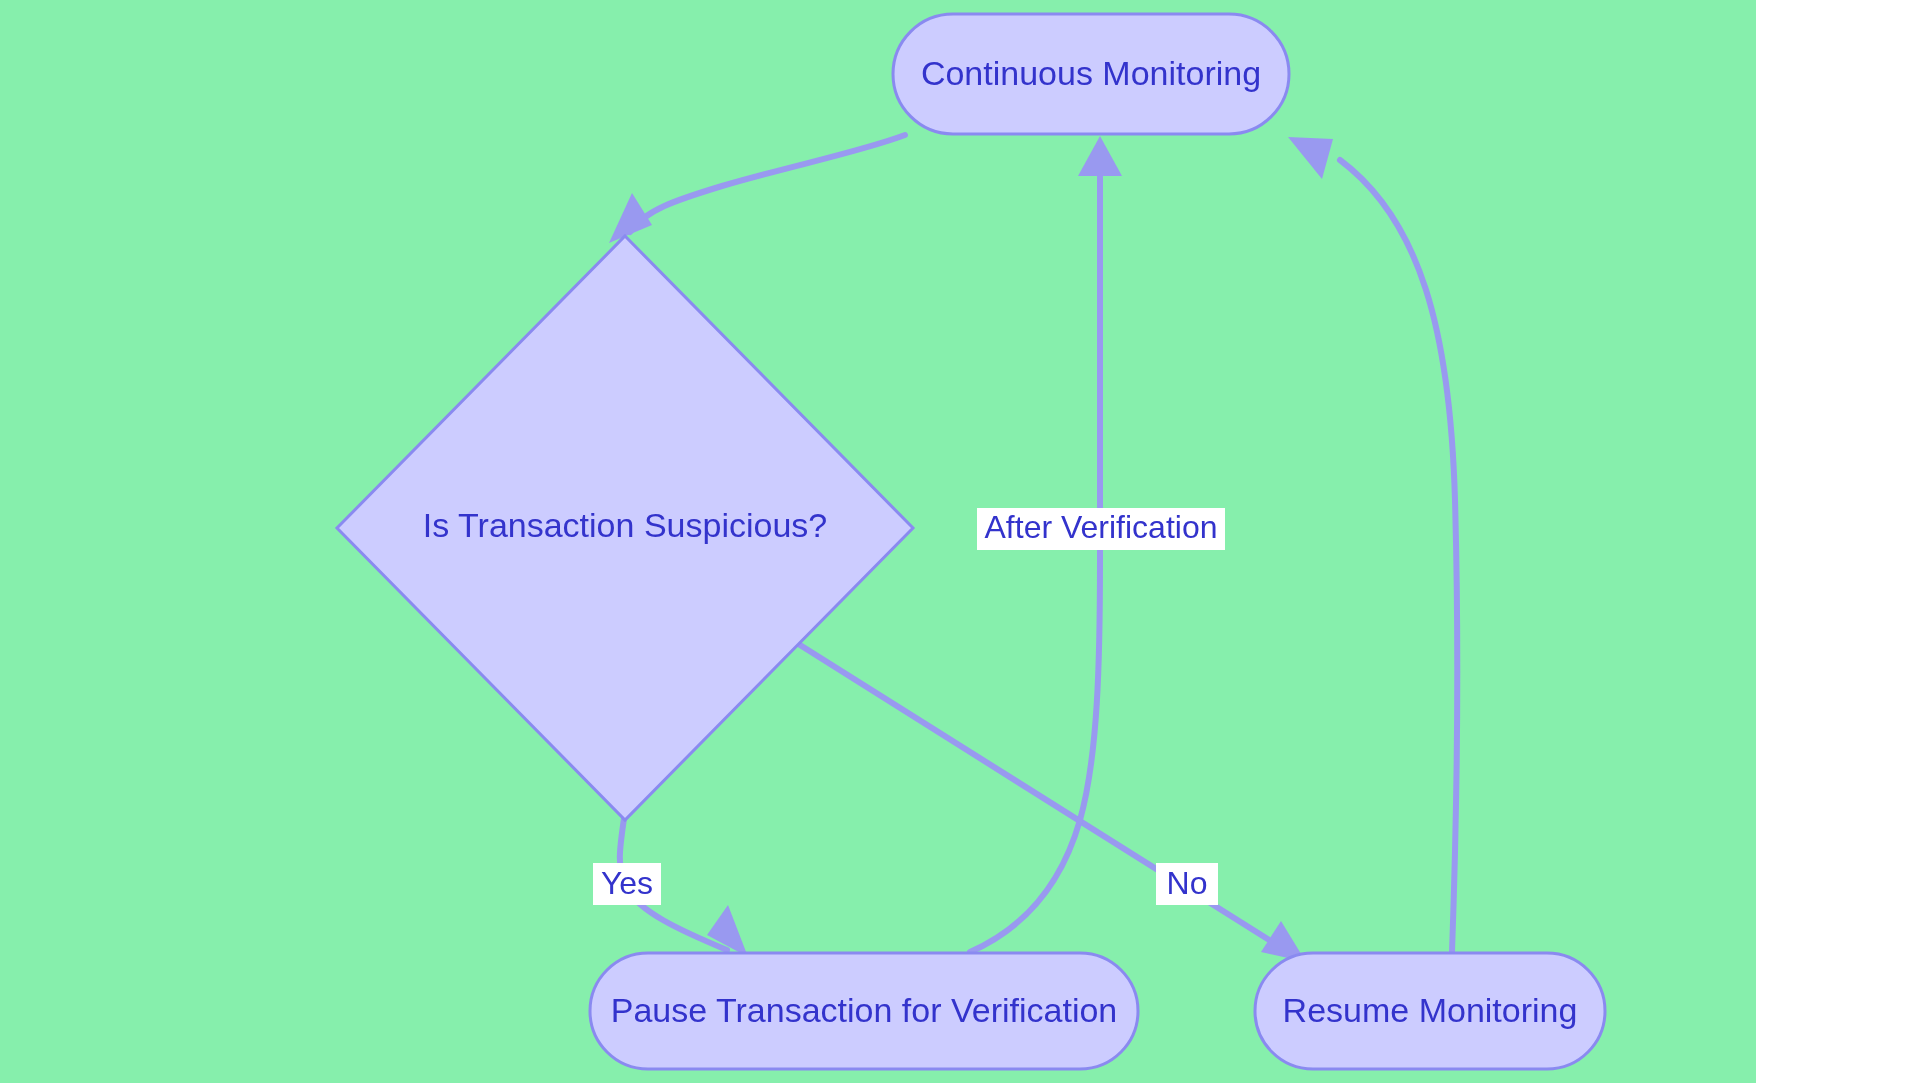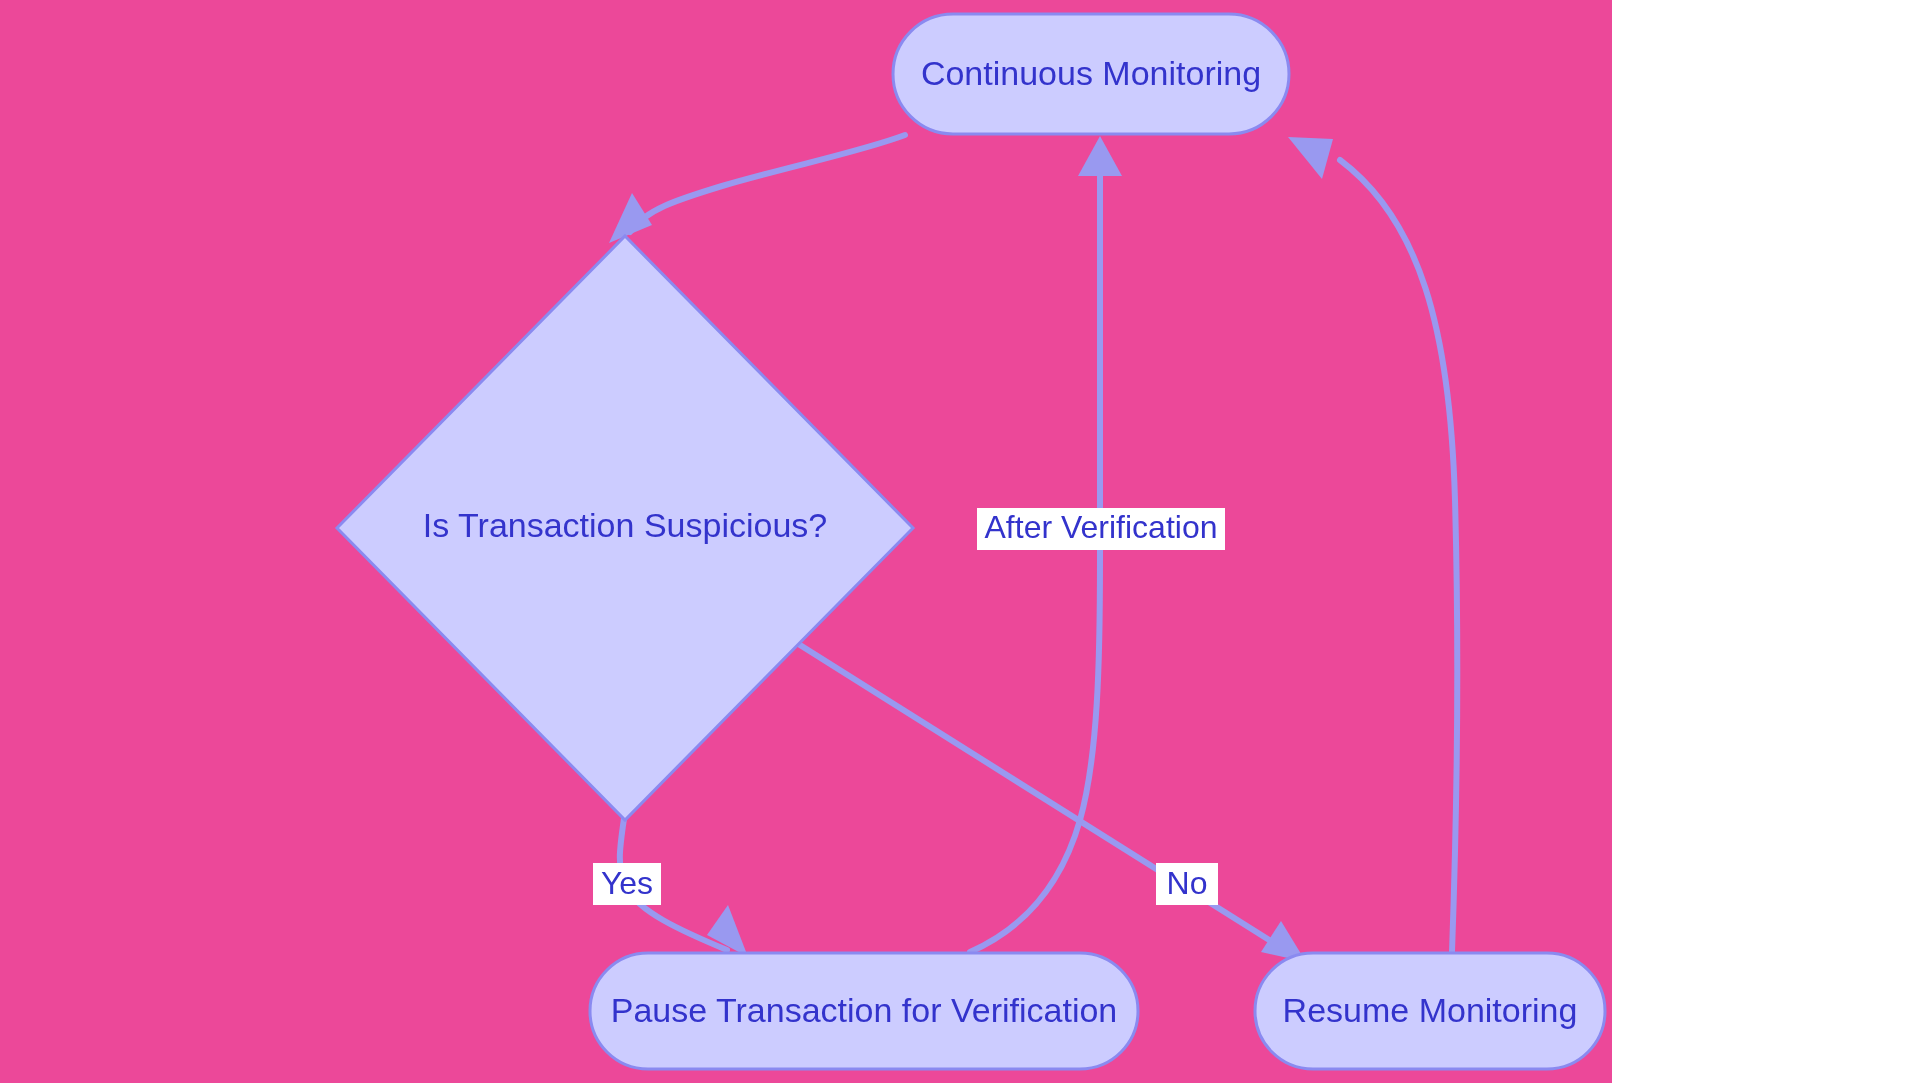--- a/index.html
+++ b/index.html
@@ -12,9 +12,9 @@
   }
   #diagram-root {
     position: relative;
-    width: 1612px;
+    width: 1756px;
     height: 1083px;
-    background: #ec4899;
+    background: #86efac;
     overflow: hidden;
   }
   #flow-svg {

